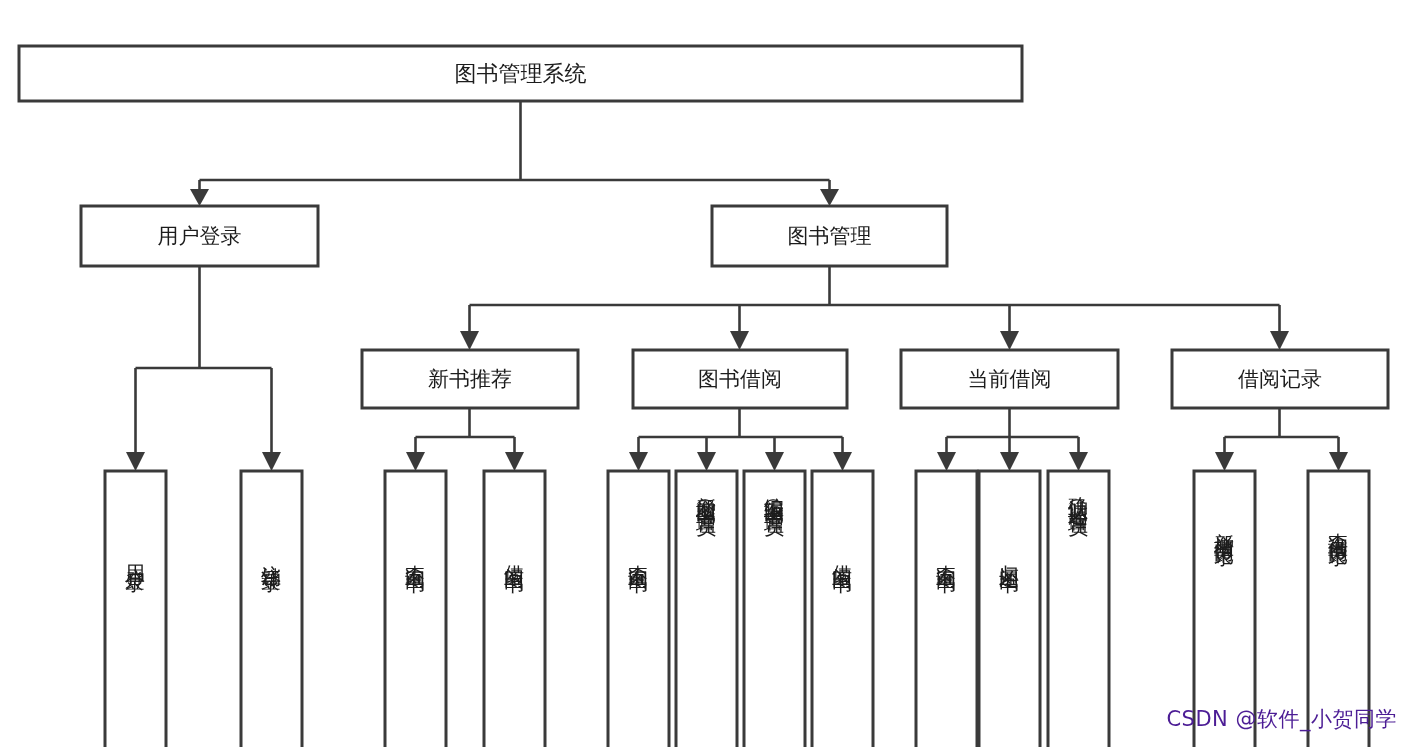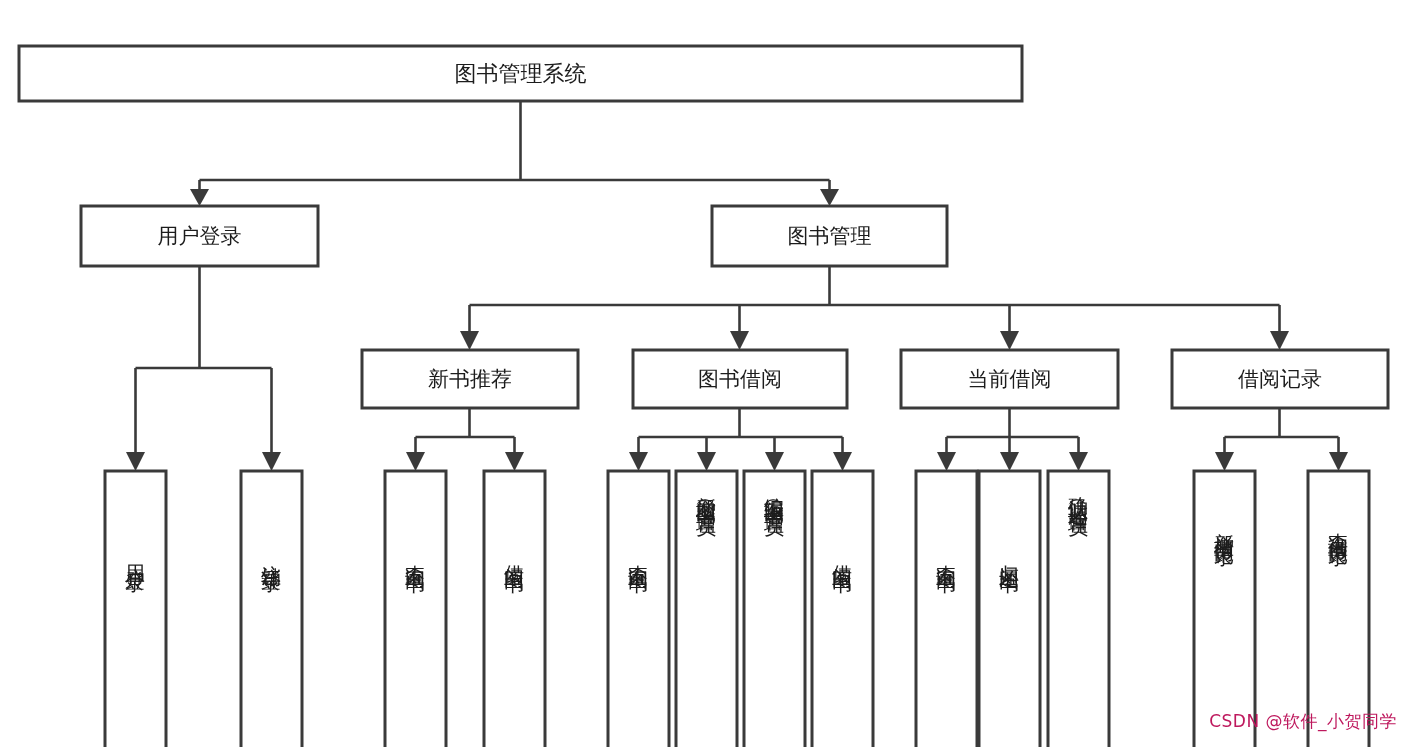--- a/index.html
+++ b/index.html
@@ -77,8 +77,8 @@
     right: 8px;
     bottom: 4px;
     font-family: "DejaVu Sans", "Liberation Sans", sans-serif;
-    font-size: 17px;
-    color: #be185d;
+    font-size: 21px;
+    color: #4c1d95;
     letter-spacing: 0.5px;
     white-space: nowrap;
     pointer-events: none;

